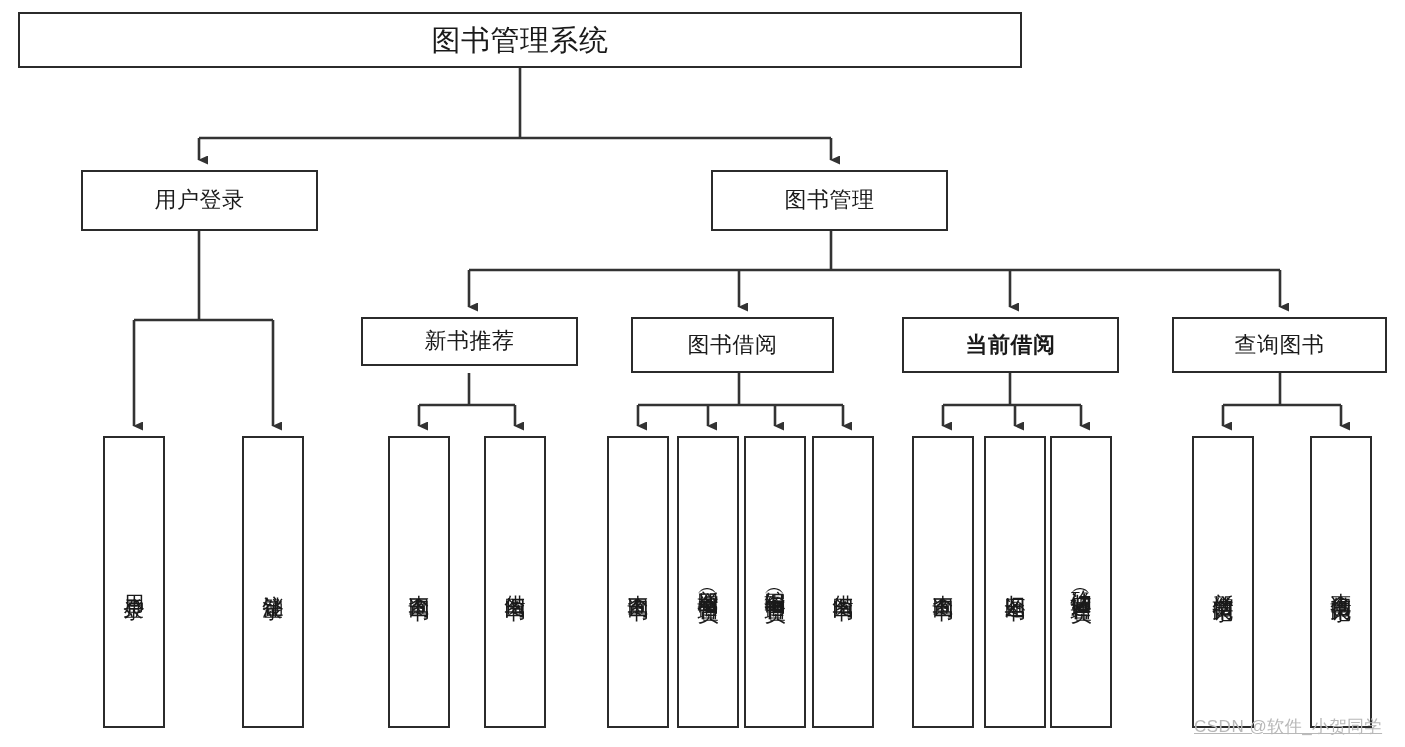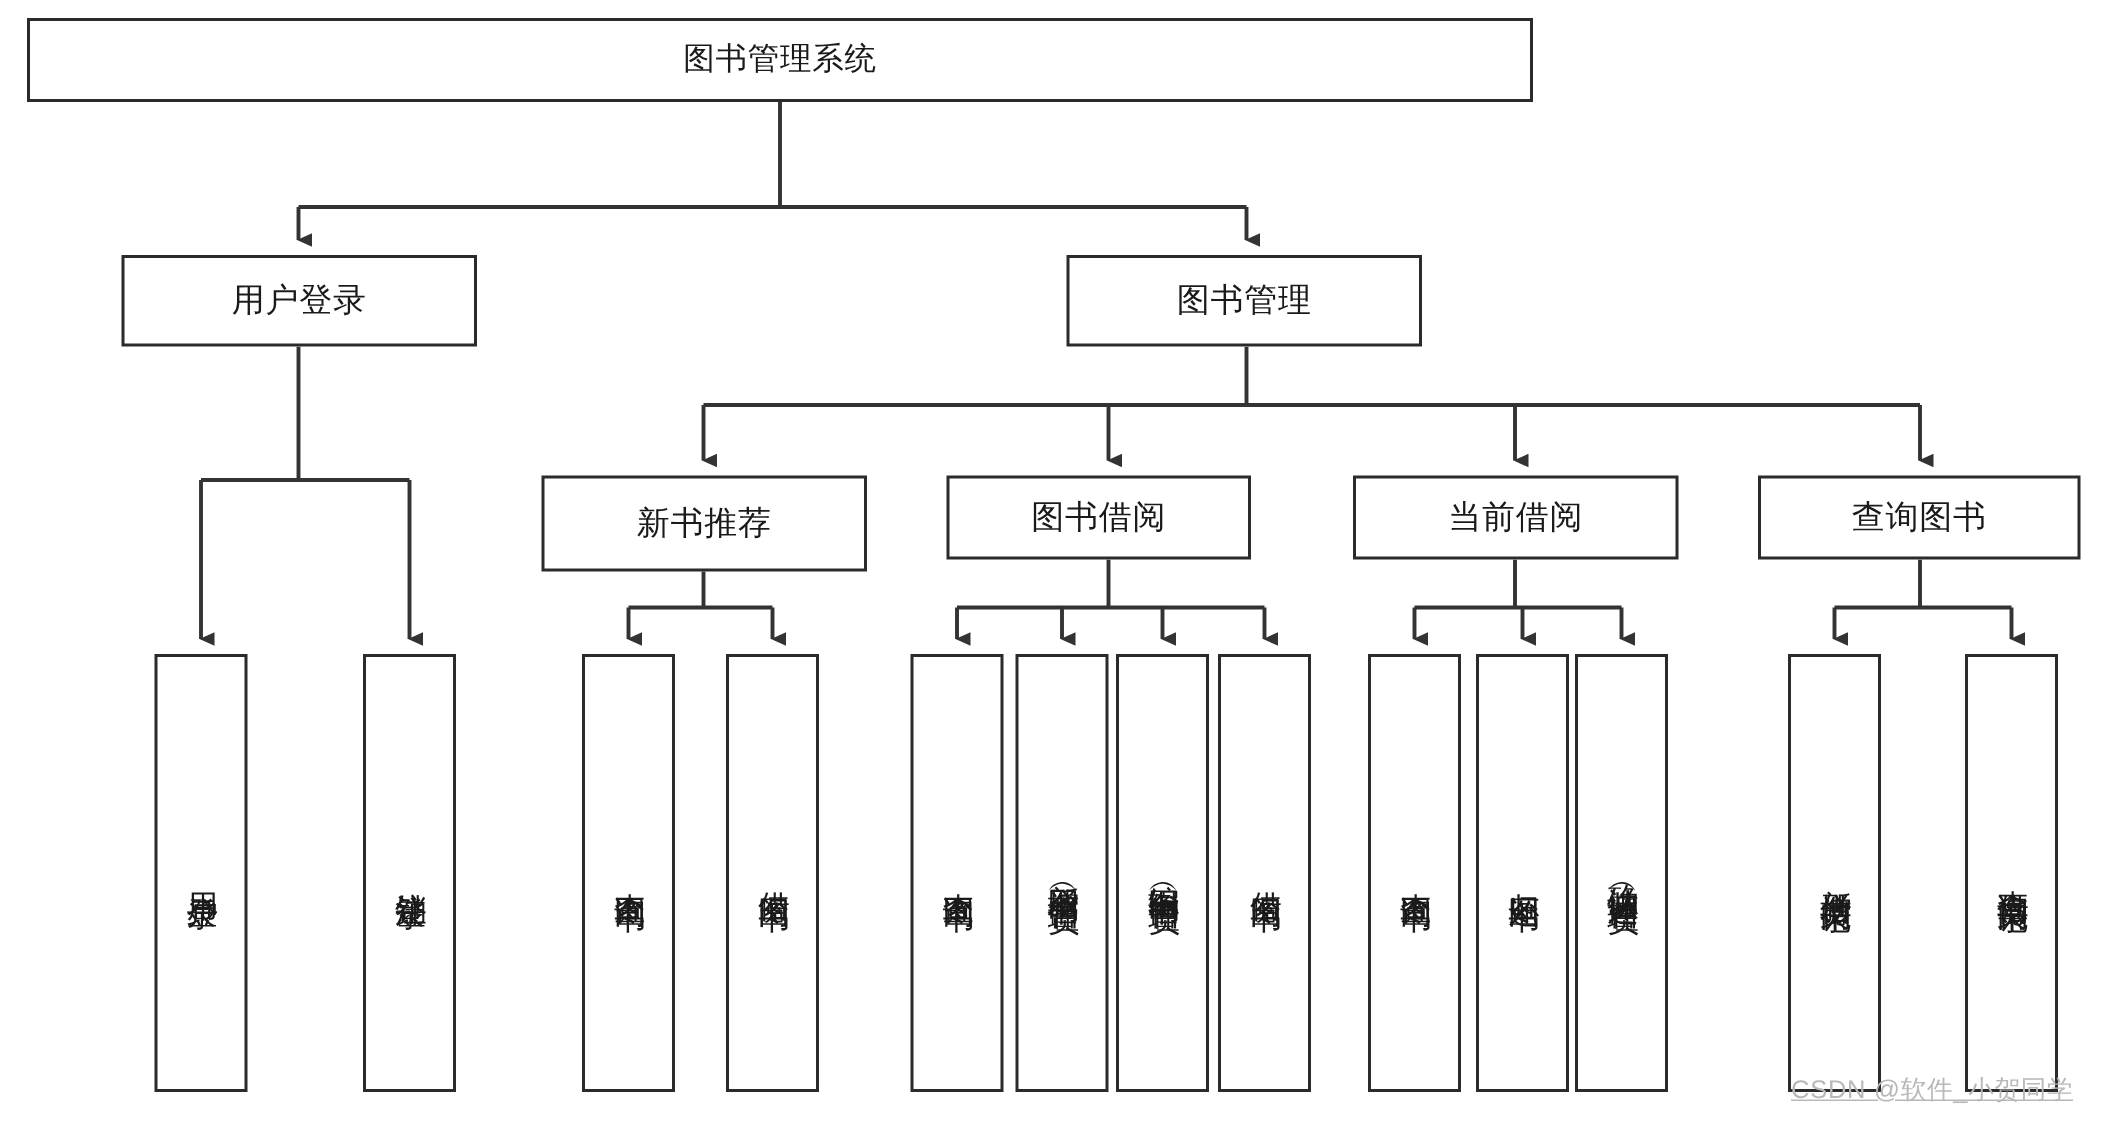--- a/index.html
+++ b/index.html
@@ -49,7 +49,7 @@
     letter-spacing: 0.5px;
   }
   .node.root .label {
-    font-size: 21px;
+    font-size: 29px;
   }
   
   .node.vert {

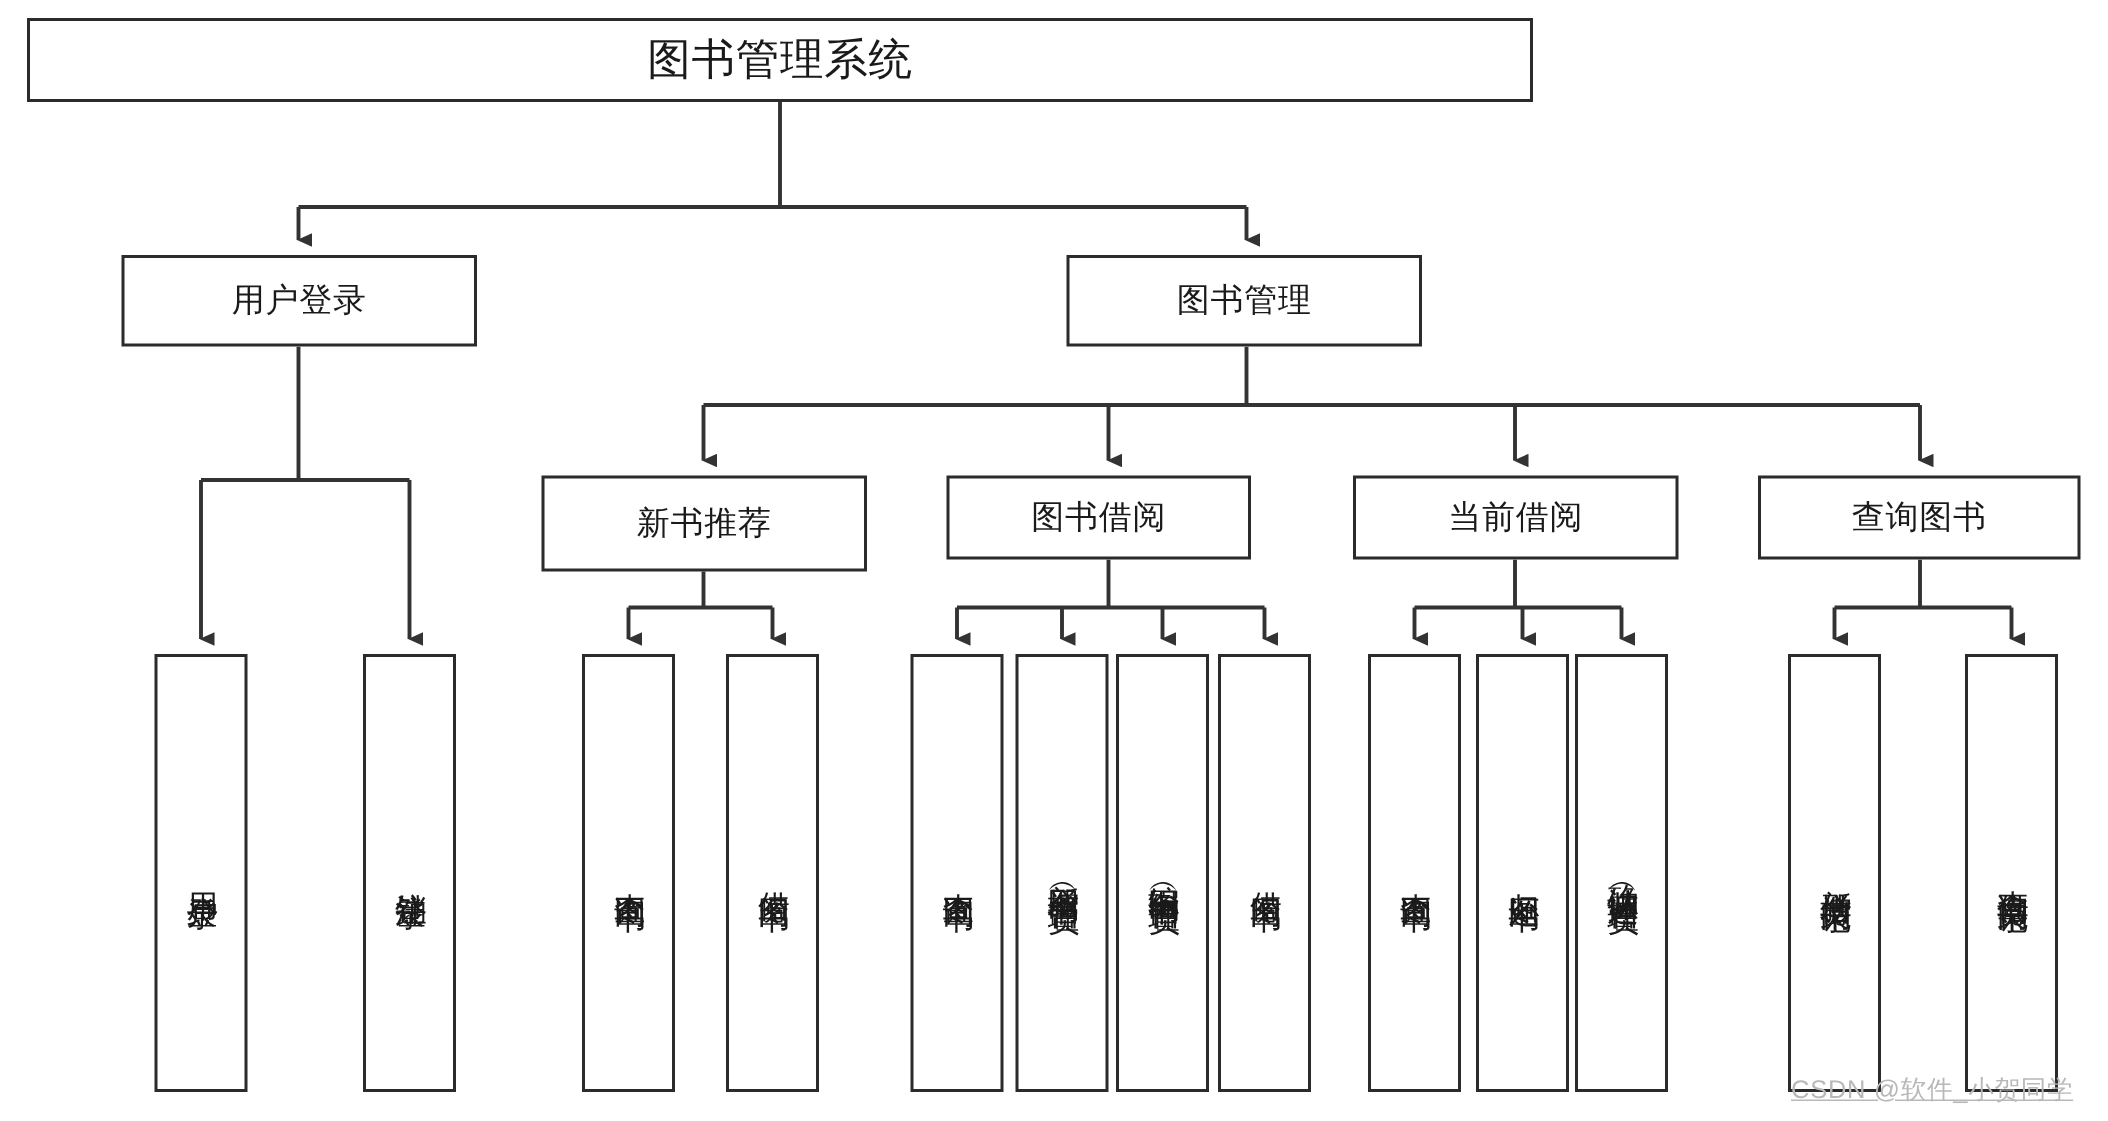--- a/index.html
+++ b/index.html
@@ -141,7 +141,7 @@
     <span class="label" style="color: rgb(26, 26, 26);">图书管理</span>
   </div>
 
-  <div class="node horiz" style="left: 361px; top: 317px; width: 217px; height: 64px; border-color: rgb(43, 43, 43); background: rgb(255, 255, 255);">
+  <div class="node horiz" style="left: 361px; top: 317px; width: 217px; height: 49px; border-color: rgb(43, 43, 43); background: rgb(255, 255, 255);">
     <span class="label" style="color: rgb(26, 26, 26);">新书推荐</span>
   </div>
   <div class="node horiz" style="left: 631px; top: 317px; width: 203px; height: 56px; border-color: rgb(43, 43, 43); background: rgb(255, 255, 255);">

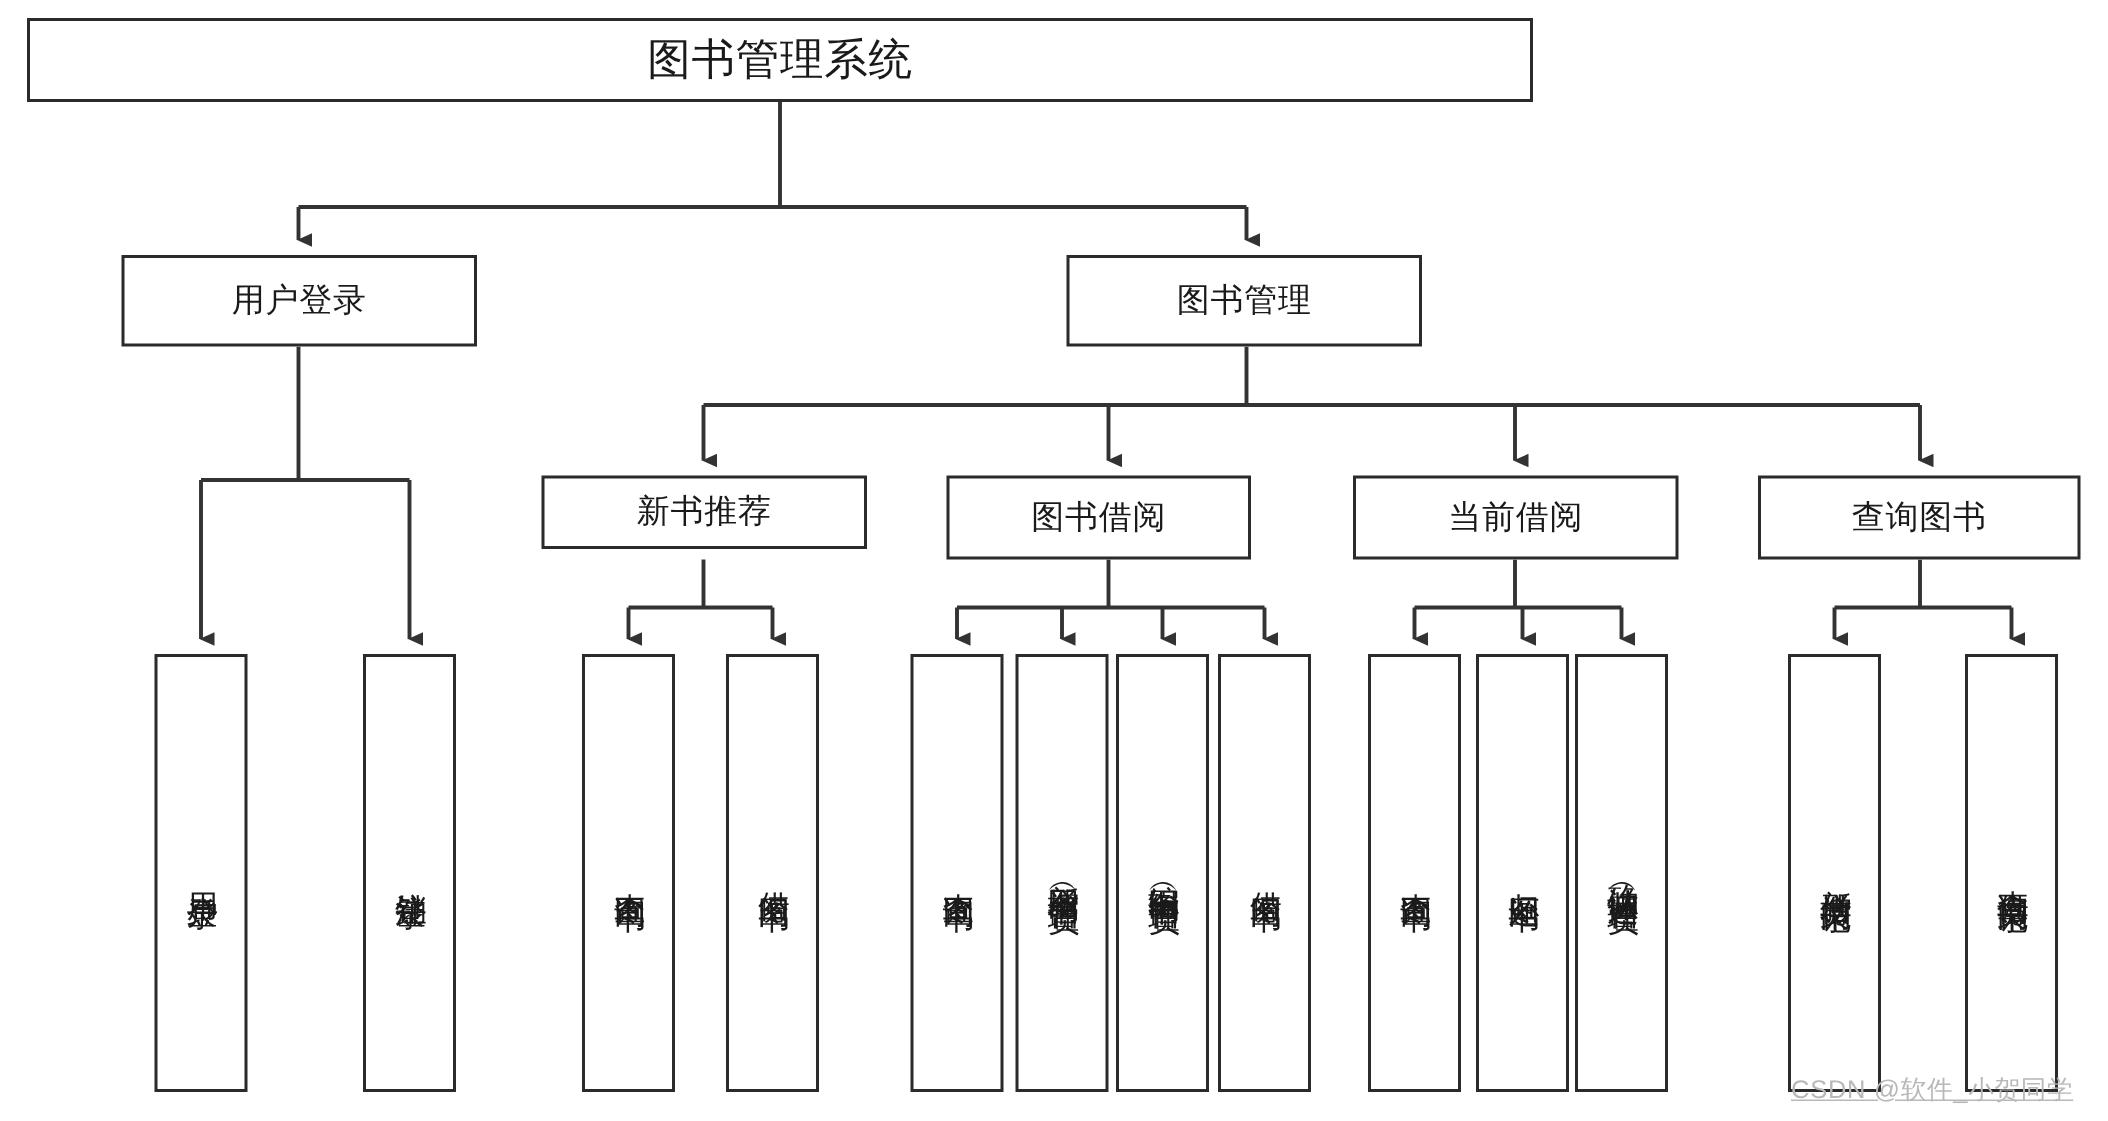--- a/index.html
+++ b/index.html
@@ -147,7 +147,7 @@
   <div class="node horiz" style="left: 631px; top: 317px; width: 203px; height: 56px; border-color: rgb(43, 43, 43); background: rgb(255, 255, 255);">
     <span class="label" style="color: rgb(26, 26, 26);">图书借阅</span>
   </div>
-  <div class="node horiz" style="left: 902px; top: 317px; width: 217px; height: 56px; border-color: rgb(43, 43, 43); background: rgb(255, 255, 255);">
+  <div class="node horiz" style="left: 902px; top: 317px; width: 217px; height: 56px; border-color: rgb(43, 43, 43); background: rgb(255, 255, 255); font-weight: bold;">
     <span class="label" style="color: rgb(26, 26, 26);">当前借阅</span>
   </div>
   <div class="node horiz" style="left: 1172px; top: 317px; width: 215px; height: 56px; border-color: rgb(43, 43, 43); background: rgb(255, 255, 255);">

